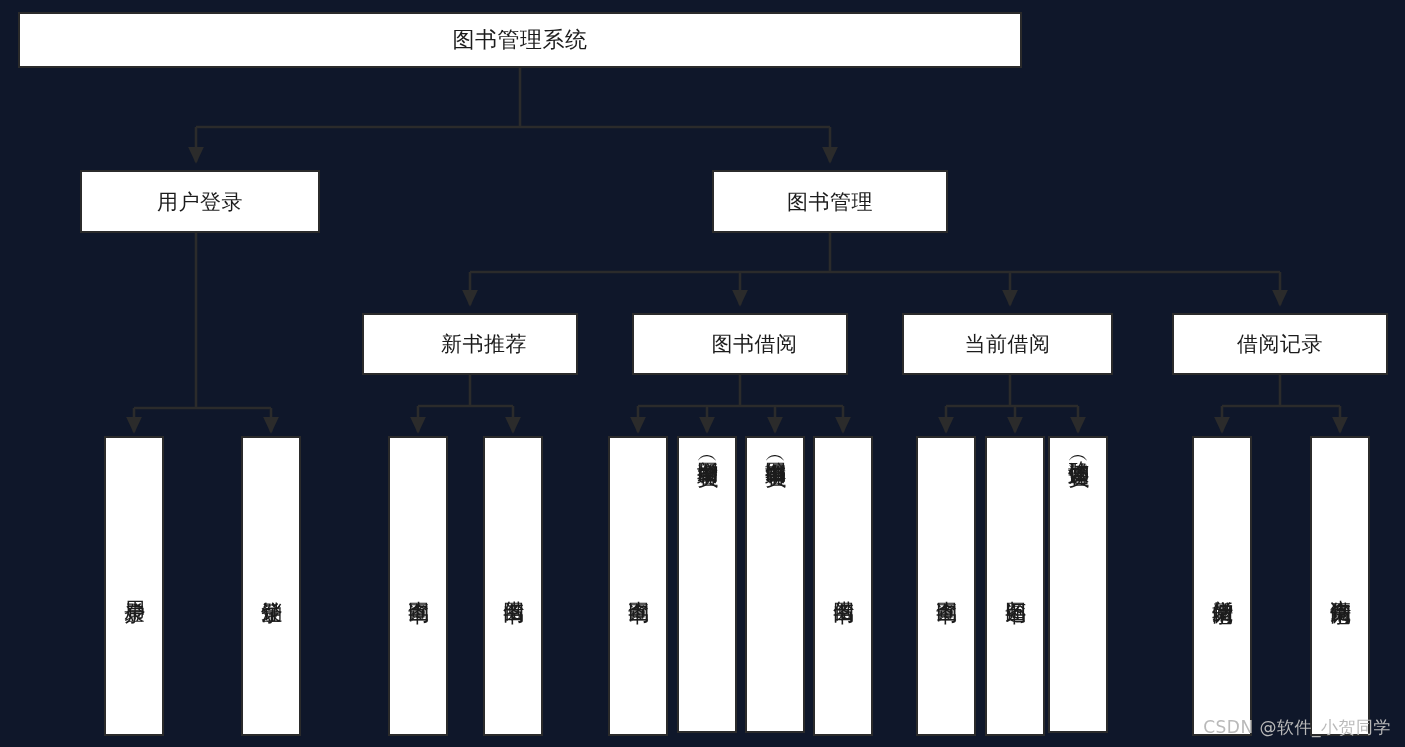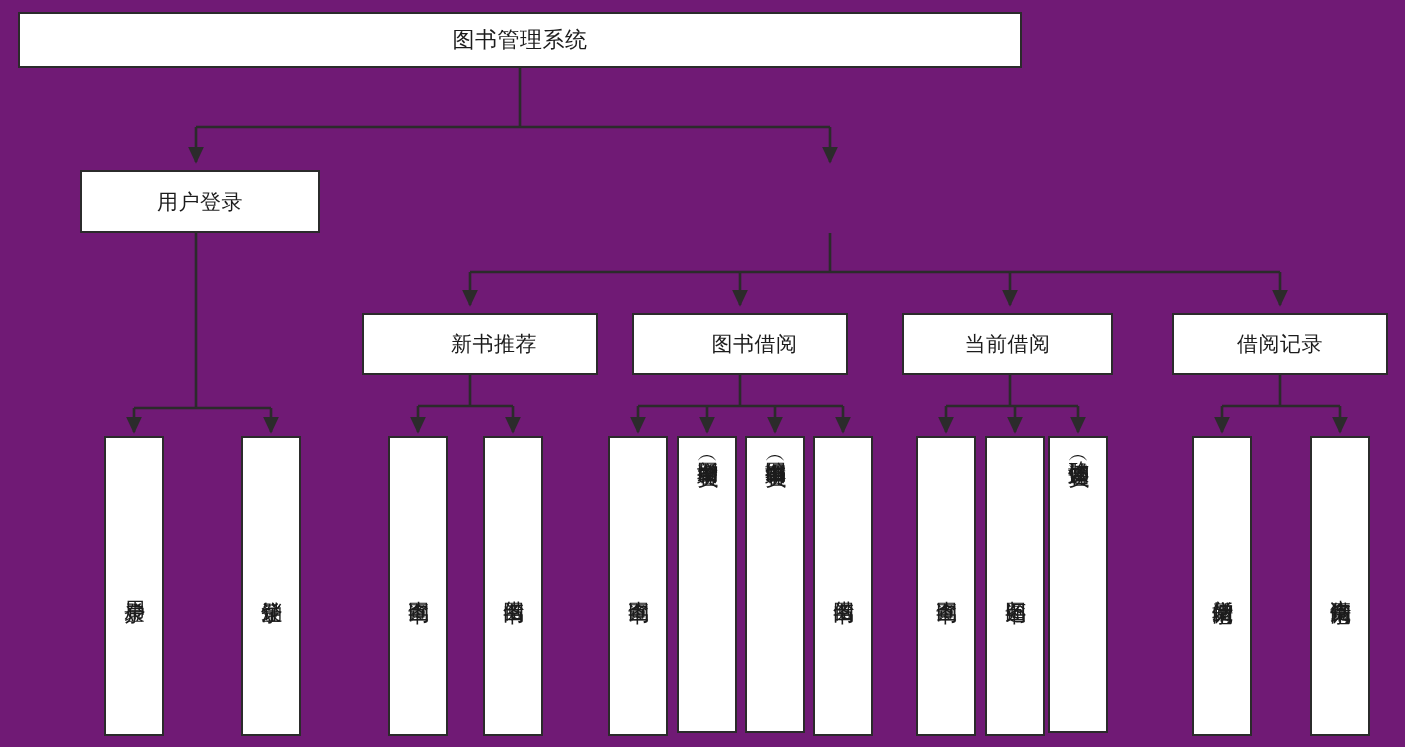--- a/index.html
+++ b/index.html
@@ -14,7 +14,7 @@
     position: relative;
     width: 1405px;
     height: 747px;
-    background: #701a75;
+    background: #0f172a;
     overflow: hidden;
   }
   #wires {

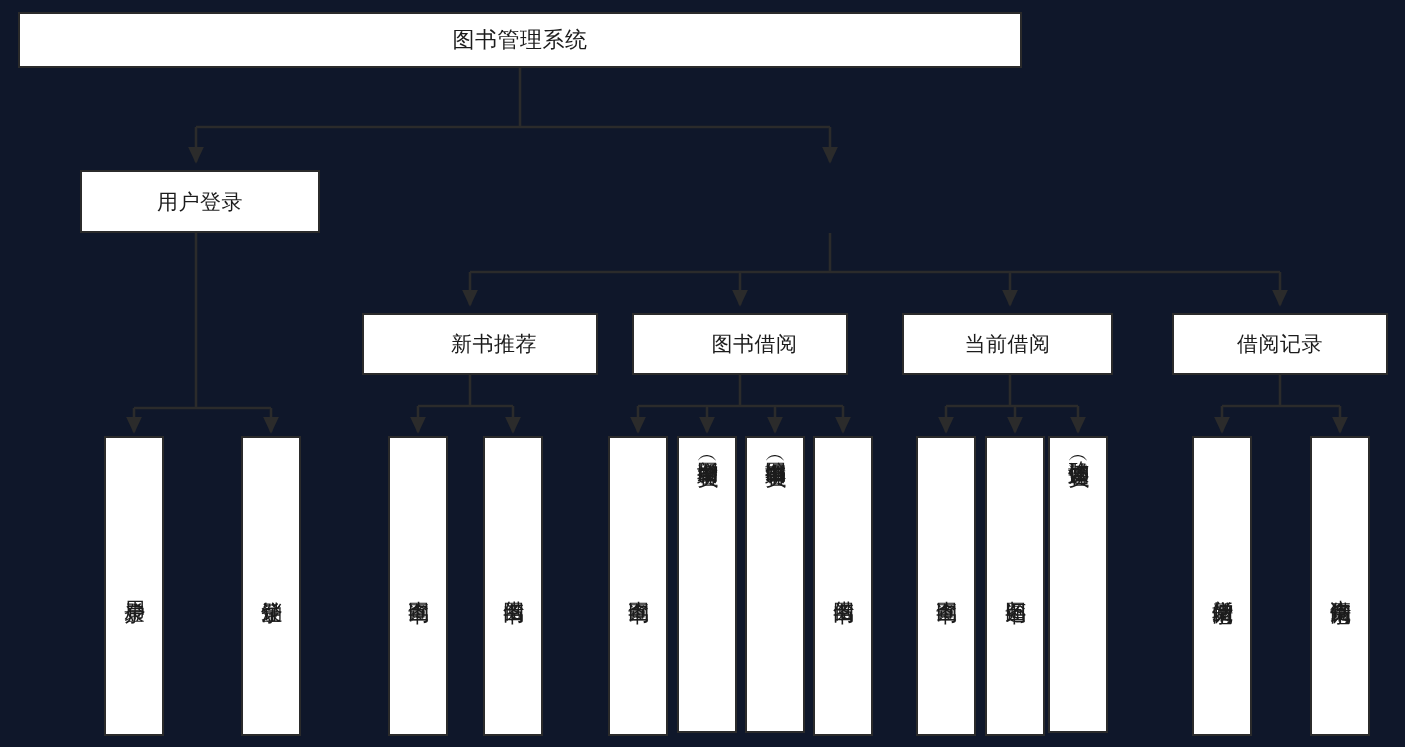--- a/index.html
+++ b/index.html
@@ -133,6 +133,9 @@
   <div class="node h-node" style="left:80px; top:170px; width:240px; height:63px;">
     <span>用户登录</span>
   </div>
+  <div class="node h-node" style="left:712px; top:170px; width:236px; height:63px;">
+    <span>图书管理</span>
+  </div>
 
   <div class="node h-node" style="left:362px; top:313px; width:236px; height:62px;padding-left:28px;">
     <span>新书推荐</span>

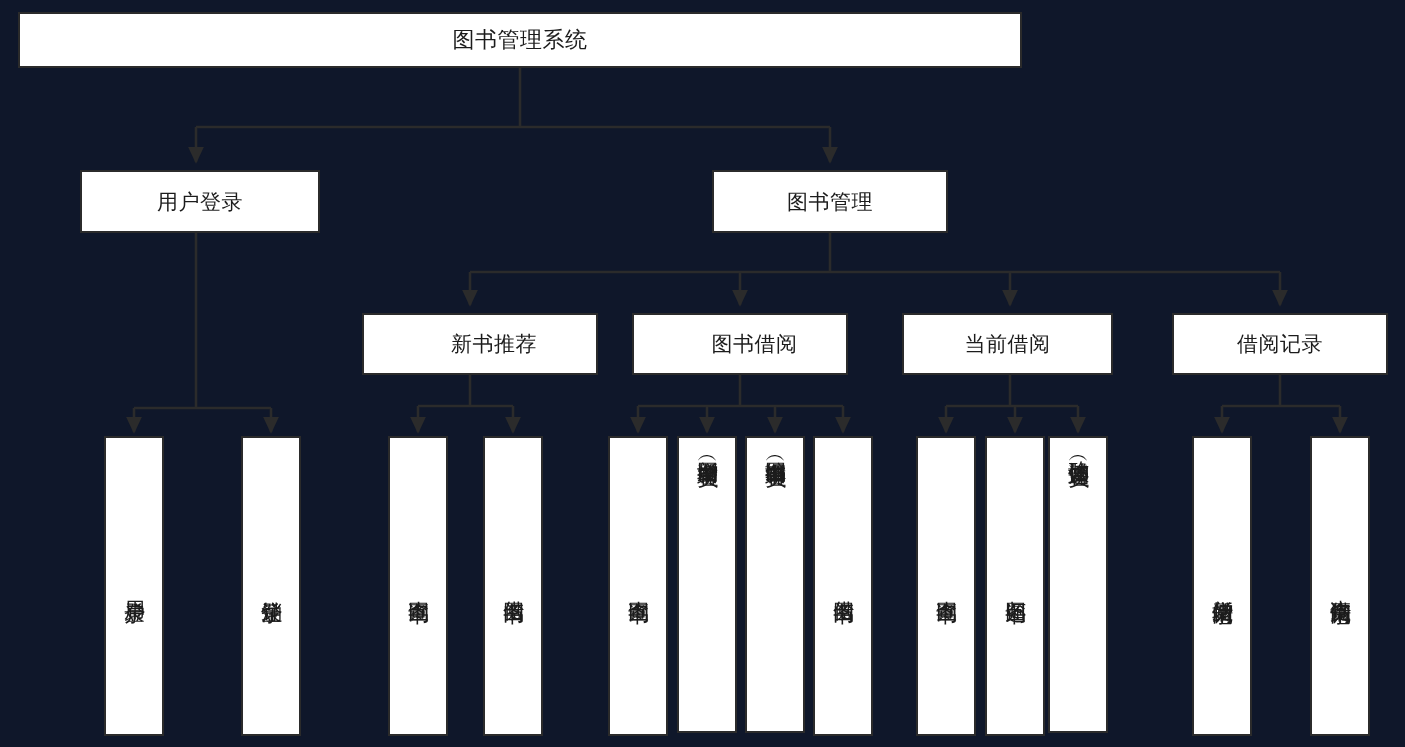--- a/index.html
+++ b/index.html
@@ -137,7 +137,7 @@
     <span>图书管理</span>
   </div>
 
-  <div class="node h-node" style="left:362px; top:313px; width:236px; height:62px;padding-left:28px;">
+  <div class="node h-node" style="left:362px; top:313px; width:216px; height:62px;padding-left:28px;">
     <span>新书推荐</span>
   </div>
   <div class="node h-node" style="left:632px; top:313px; width:216px; height:62px;padding-left:29px;">

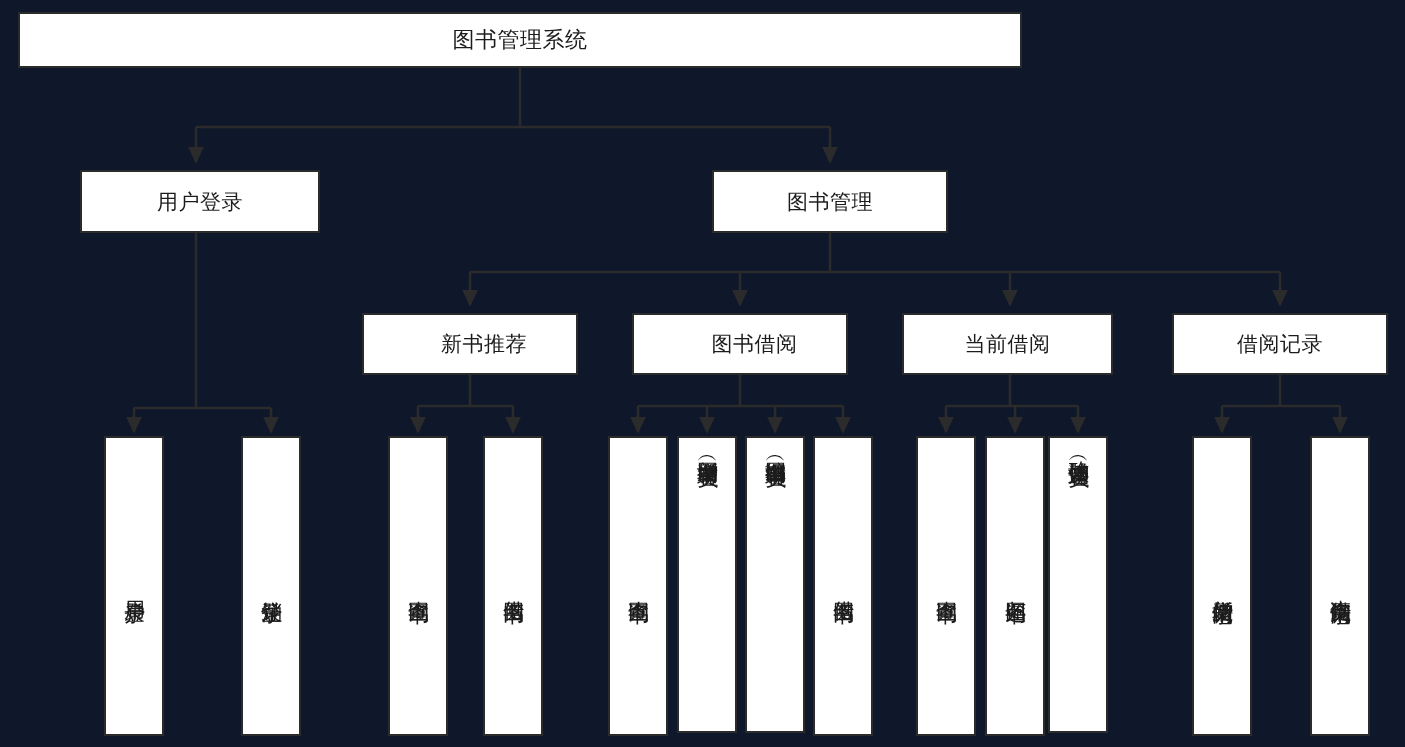--- a/index.html
+++ b/index.html
@@ -194,6 +194,7 @@
     <span class="leaf-text">查询借阅记录</span>
   </div>
 
+  <div class="watermark">CSDN @软件_小贺同学</div>
 </div>
 
 </body></html>

